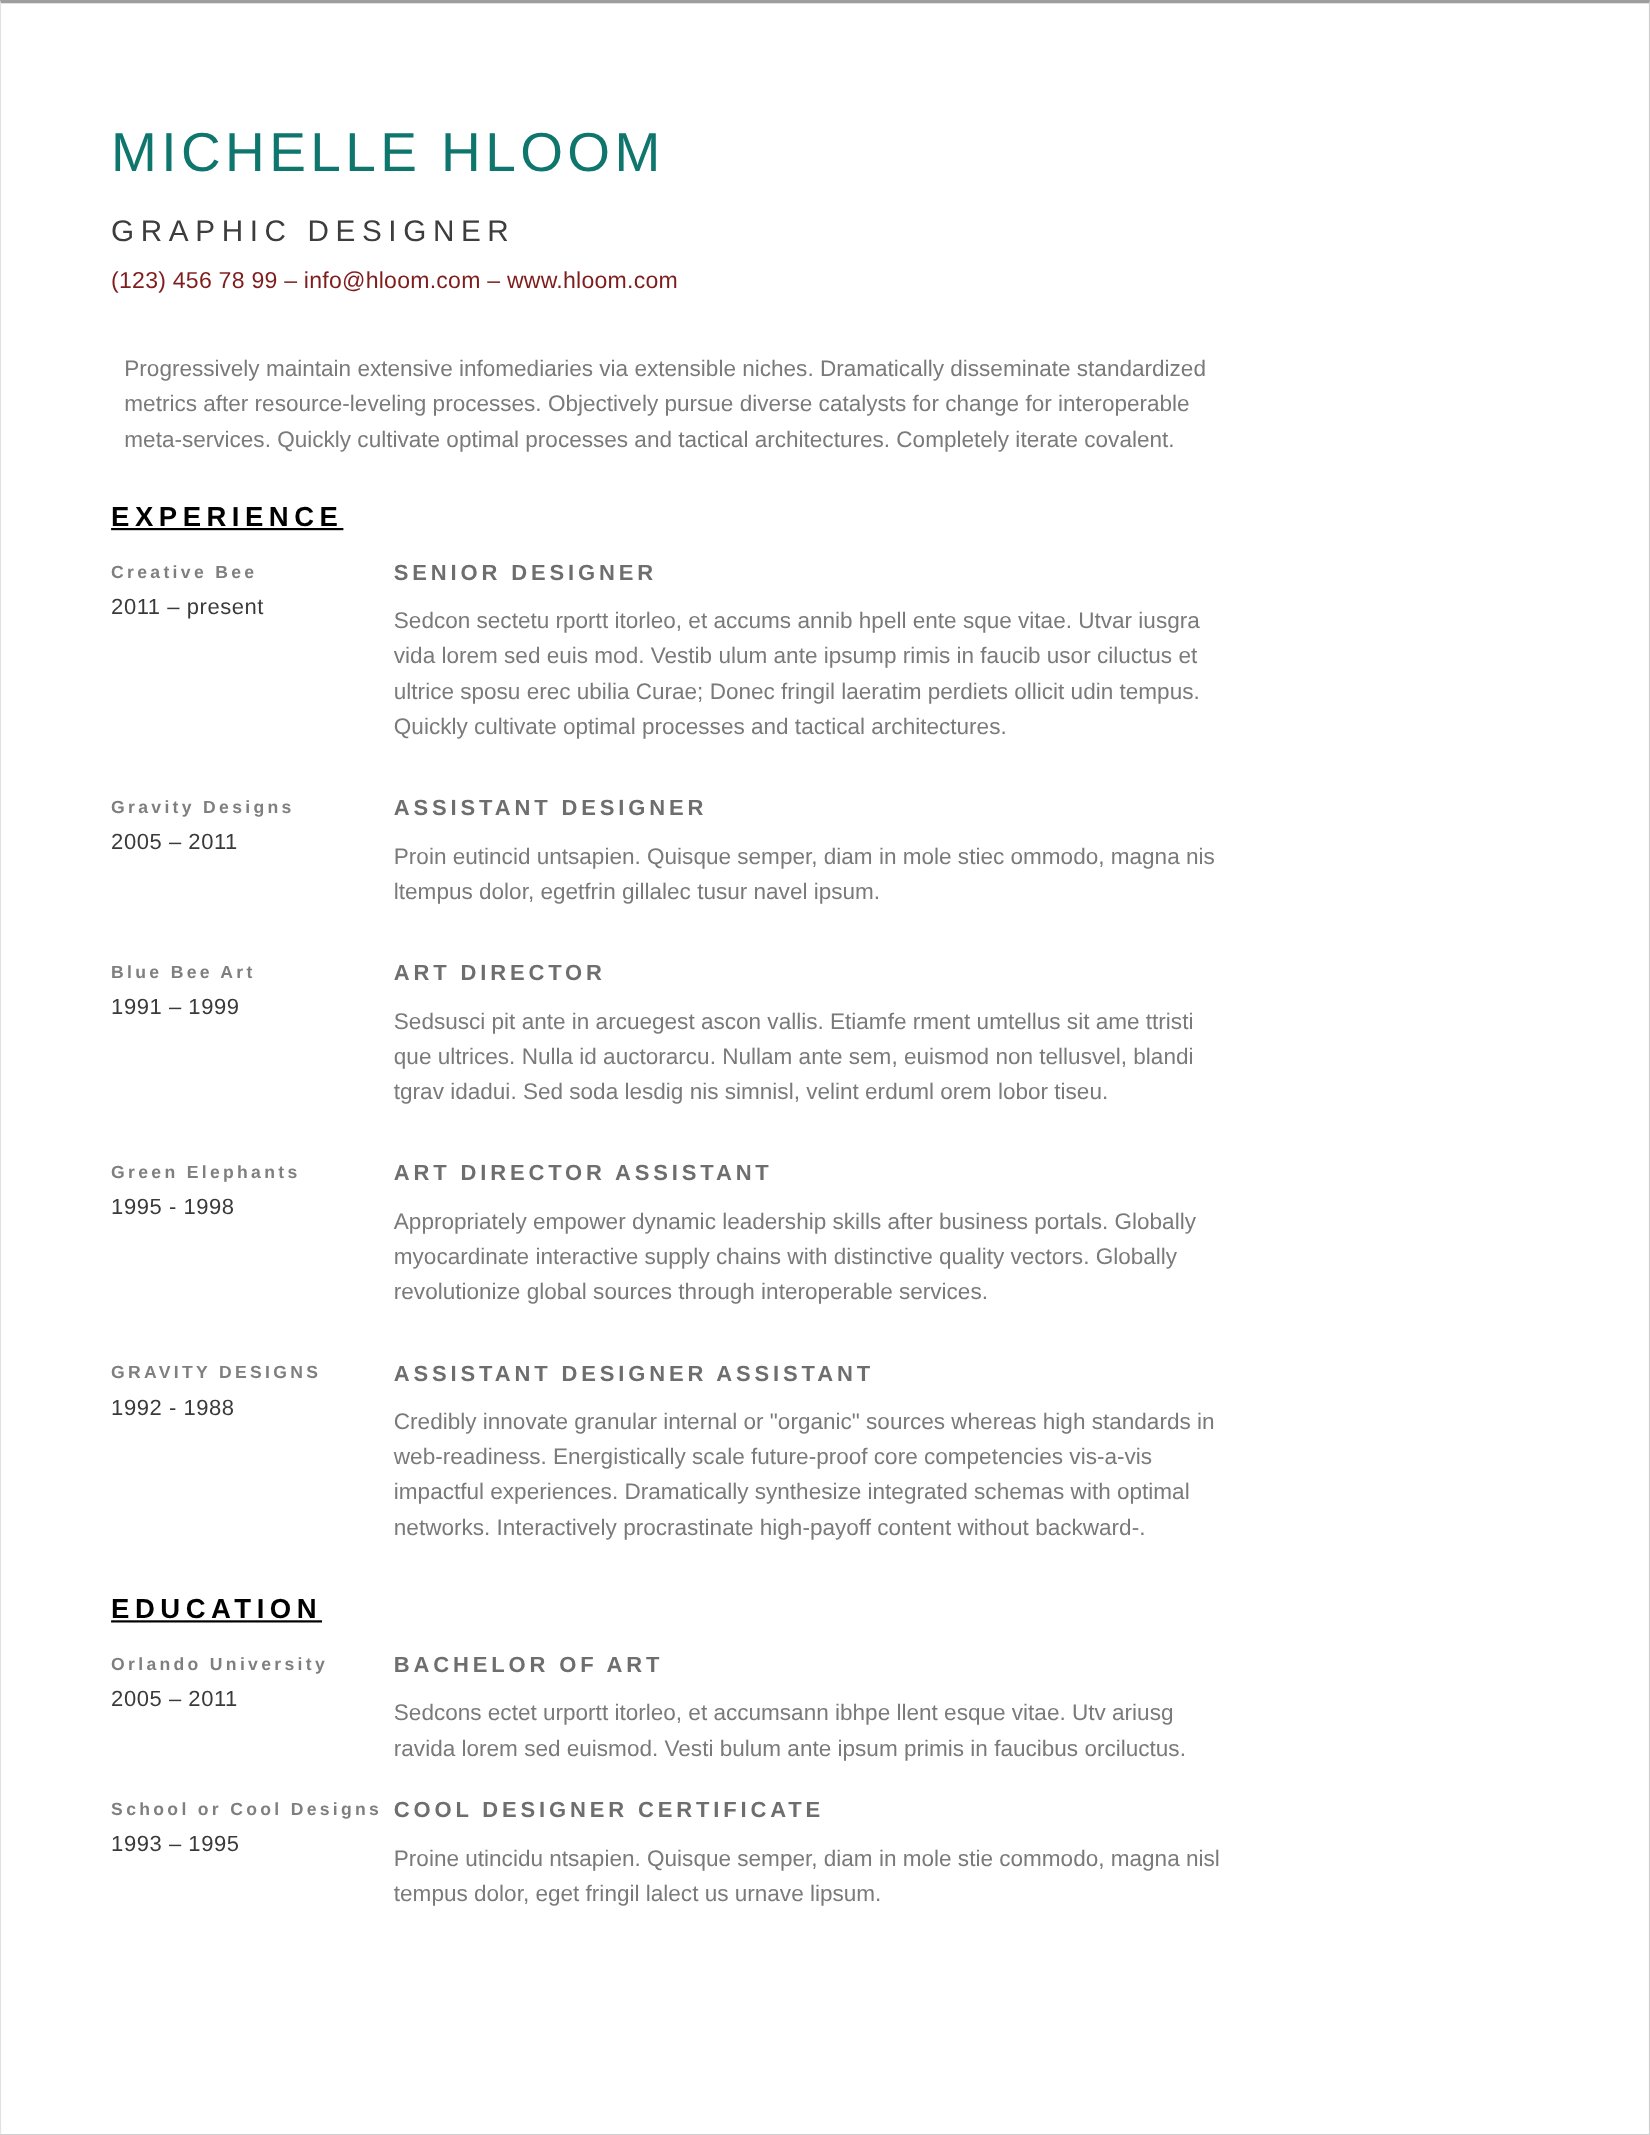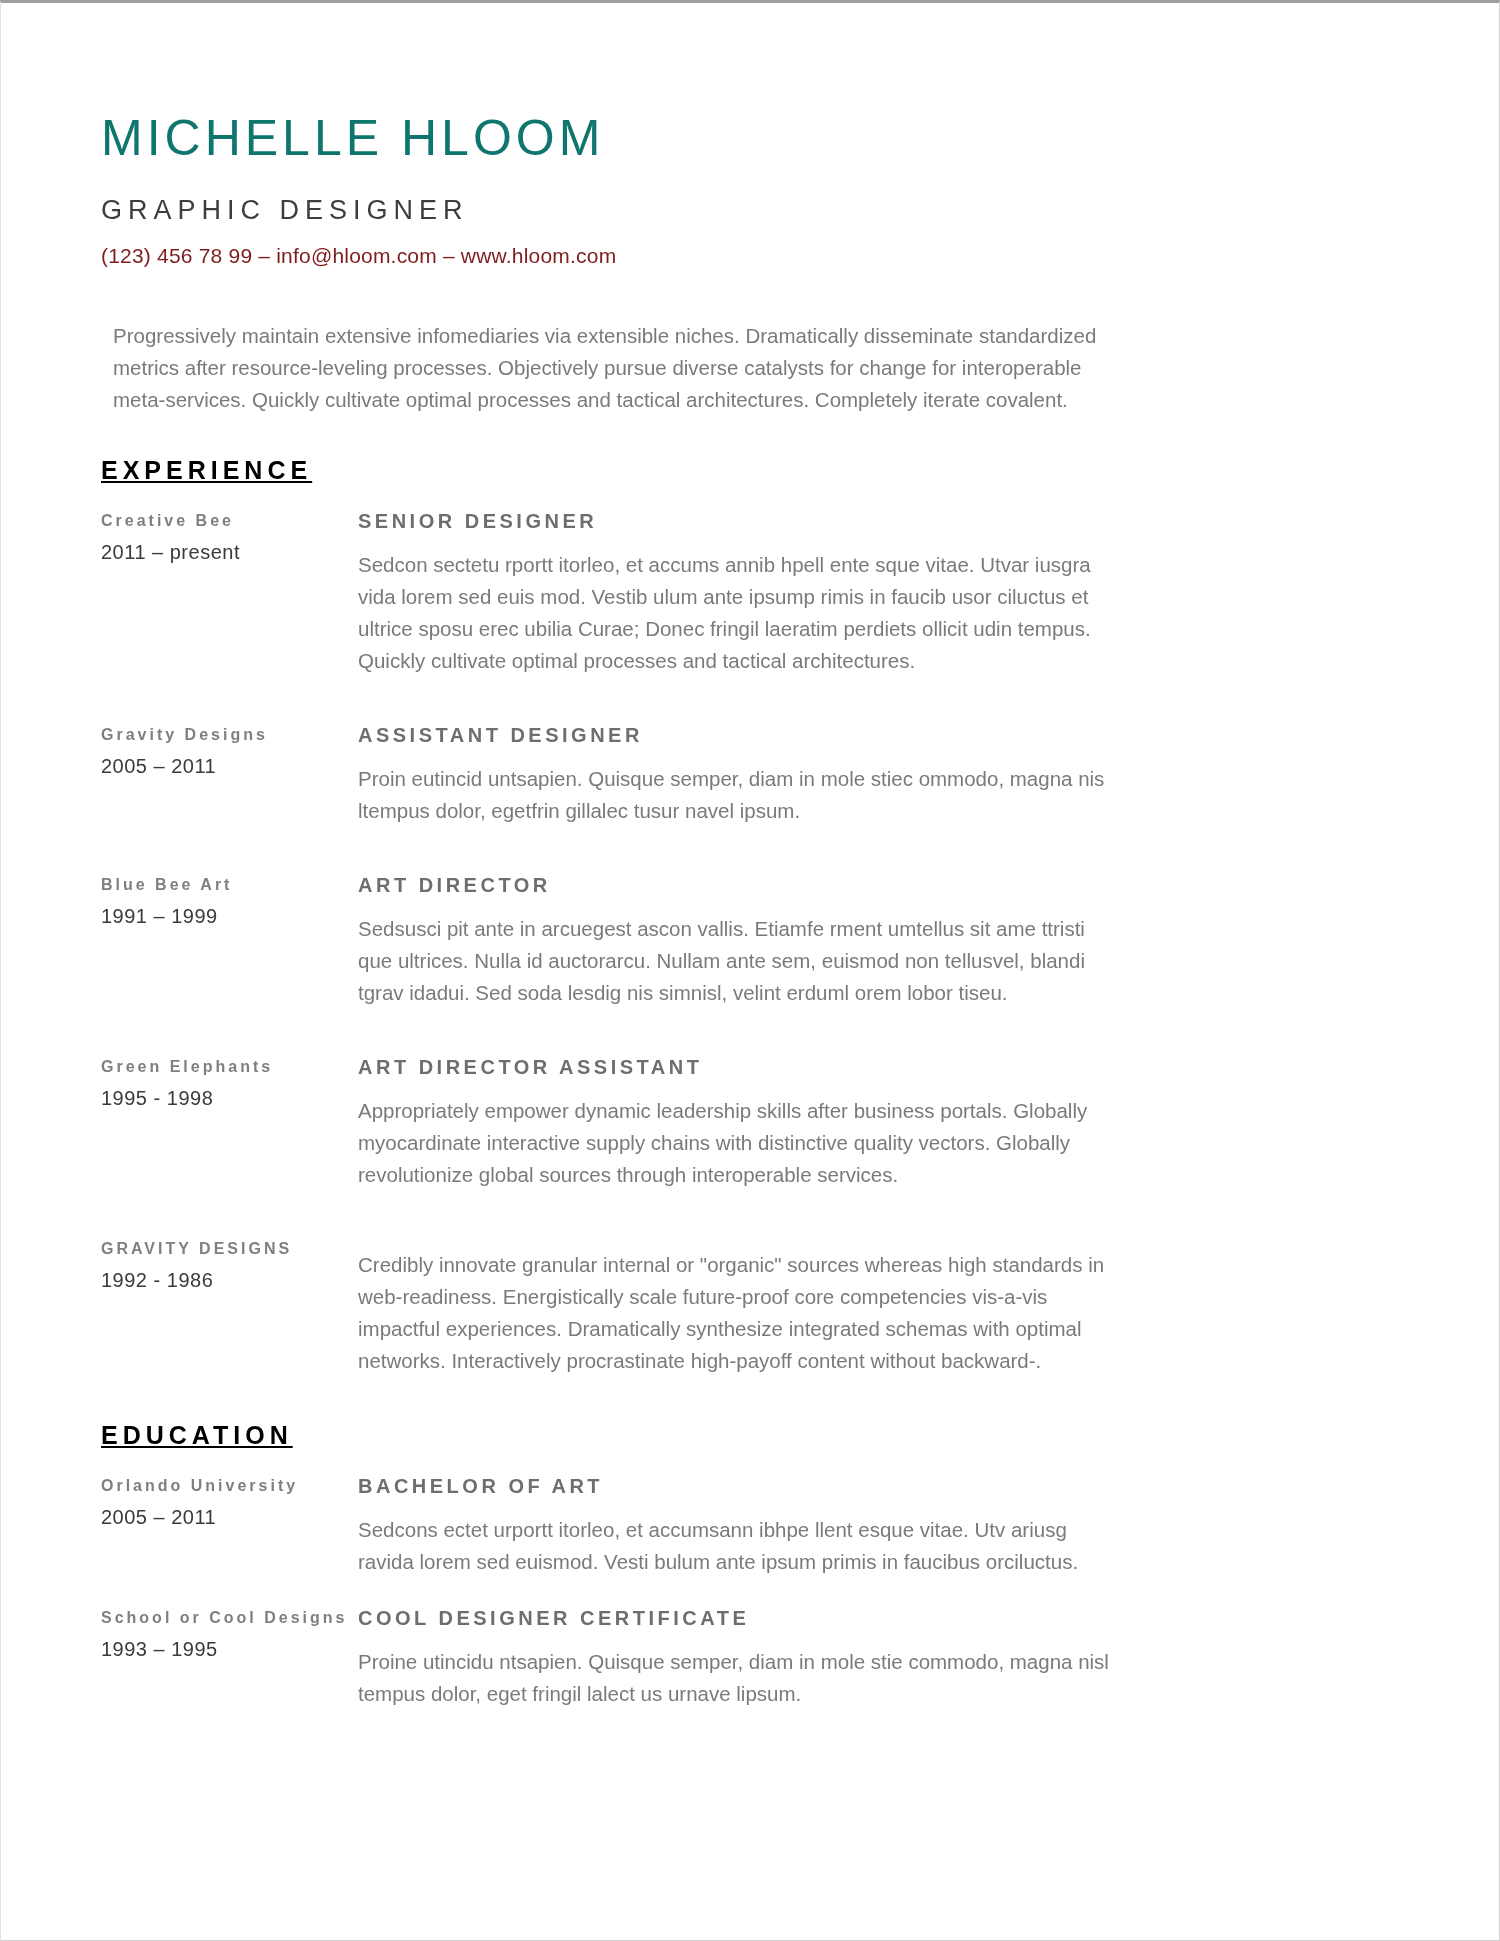--- a/index.html
+++ b/index.html
@@ -164,6 +164,7 @@
       <div class="dates">1992 - 1986</div>
     </div>
     <div class="entry-right">
+      <h3 class="role">ASSISTANT DESIGNER ASSISTANT</h3>
       <p class="desc">Credibly innovate granular internal or "organic" sources whereas high standards in web-readiness. Energistically scale future-proof core competencies vis-a-vis impactful experiences. Dramatically synthesize integrated schemas with optimal networks. Interactively procrastinate high-payoff content without backward-.</p>
     </div>
   </div>

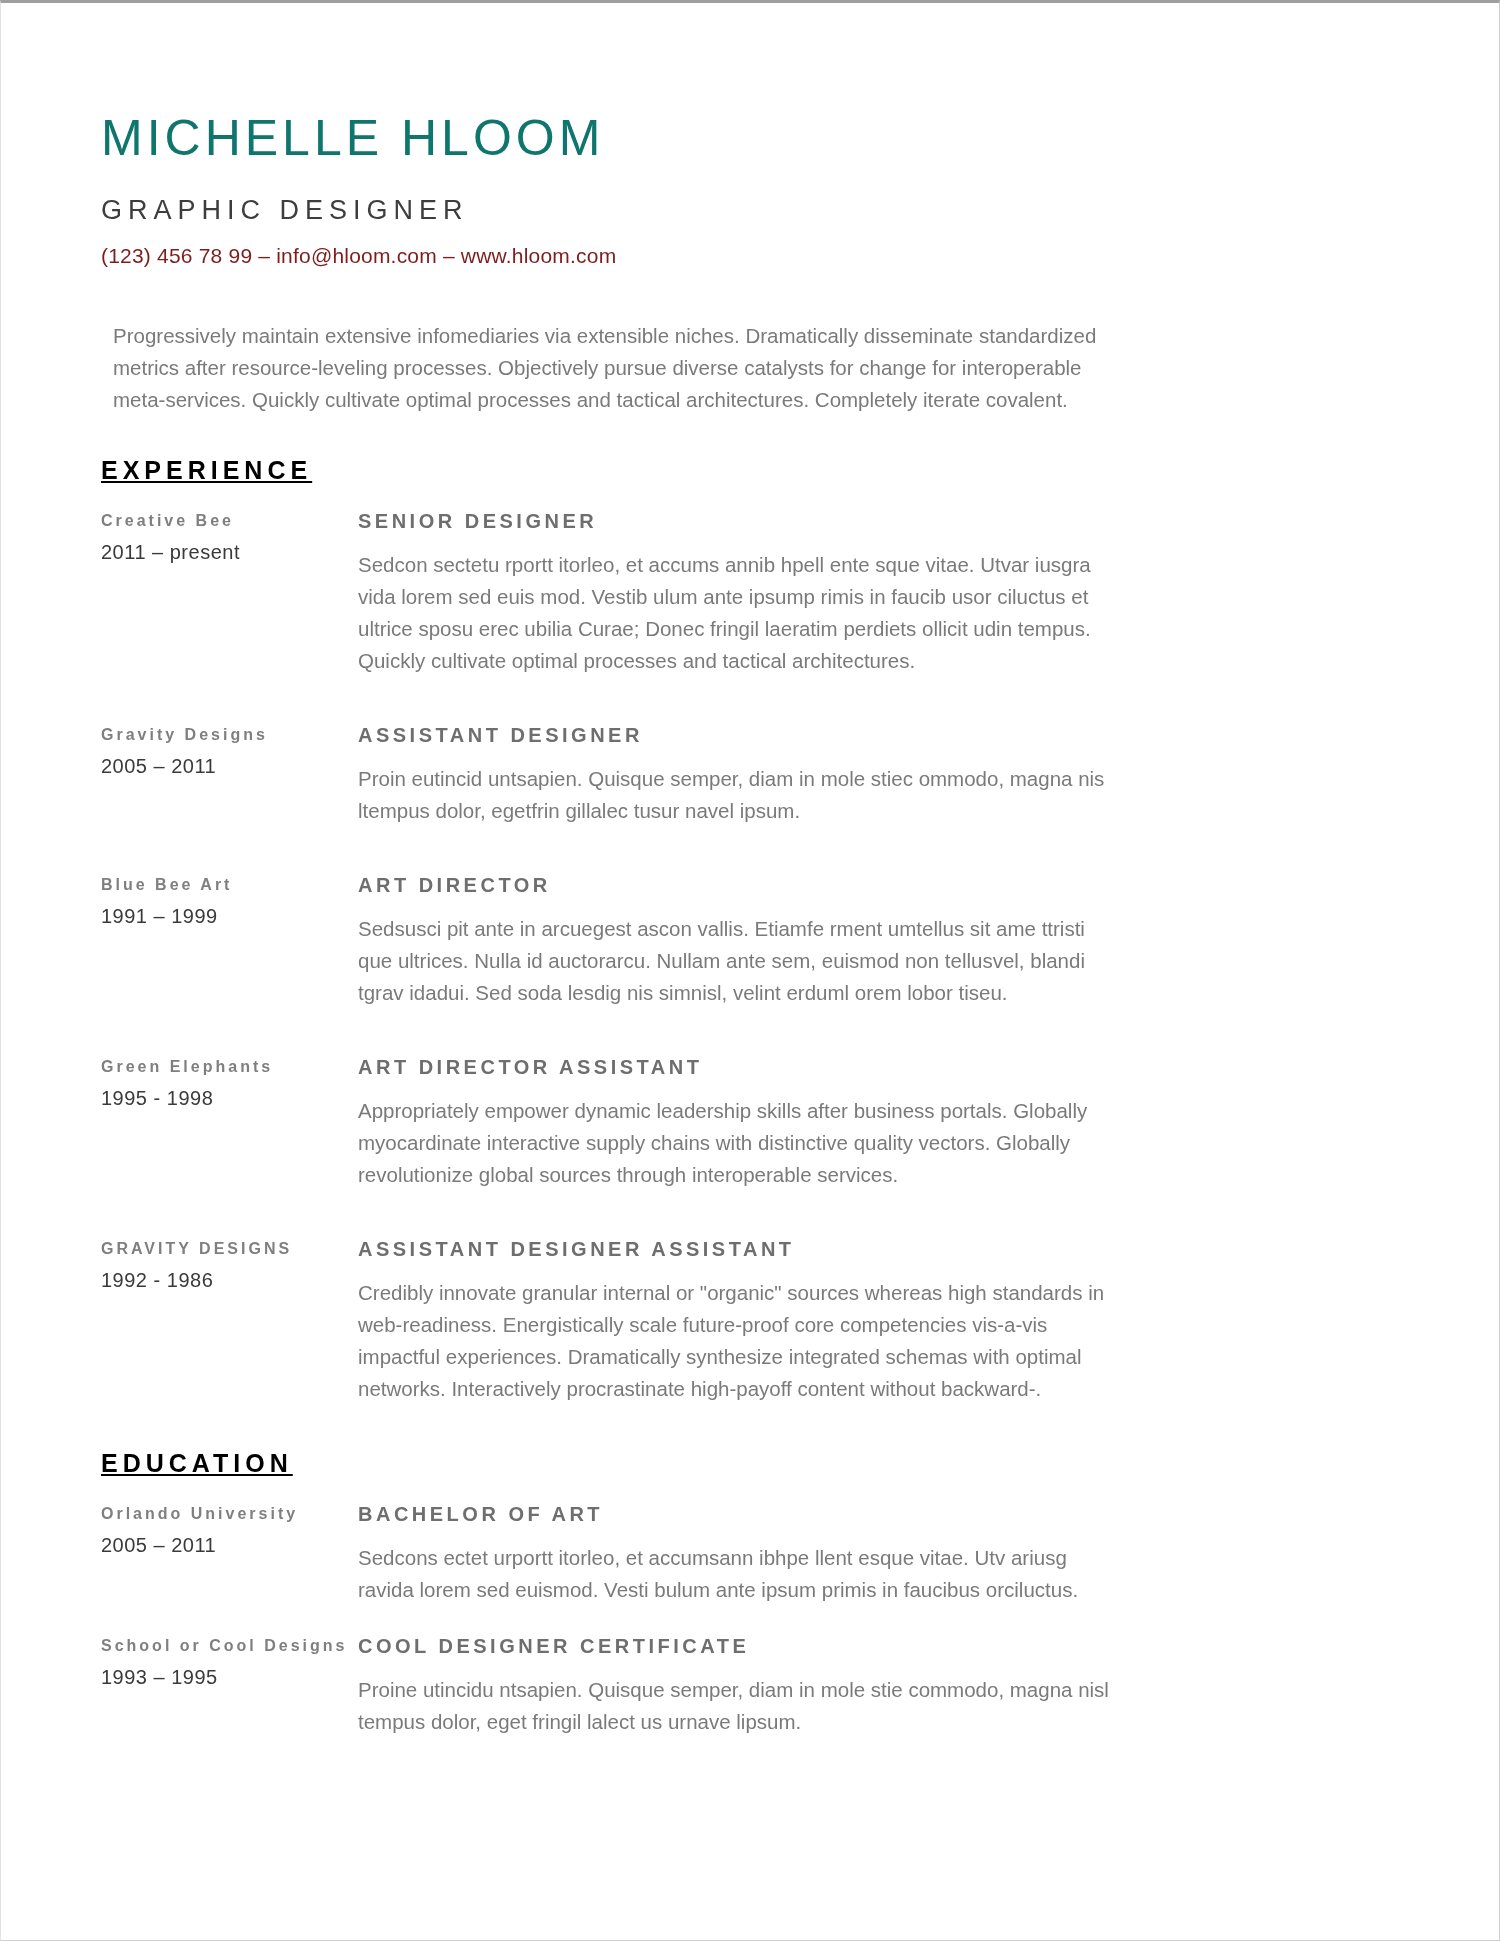--- a/index.html
+++ b/index.html
@@ -161,7 +161,7 @@
   <div class="entry">
     <div class="entry-left">
       <div class="org">GRAVITY DESIGNS</div>
-      <div class="dates">1992 - 1986</div>
+      <div class="dates">1992 - 1988</div>
     </div>
     <div class="entry-right">
       <h3 class="role">ASSISTANT DESIGNER ASSISTANT</h3>

